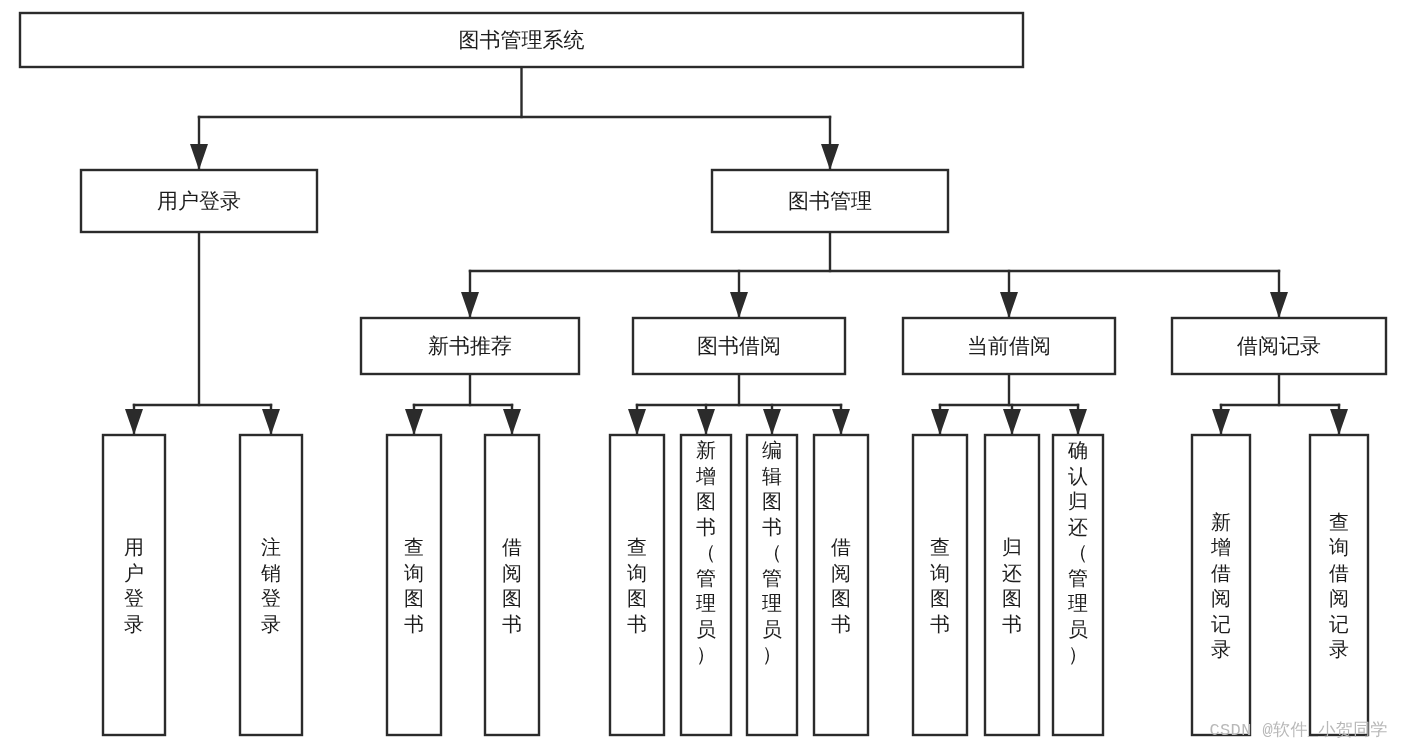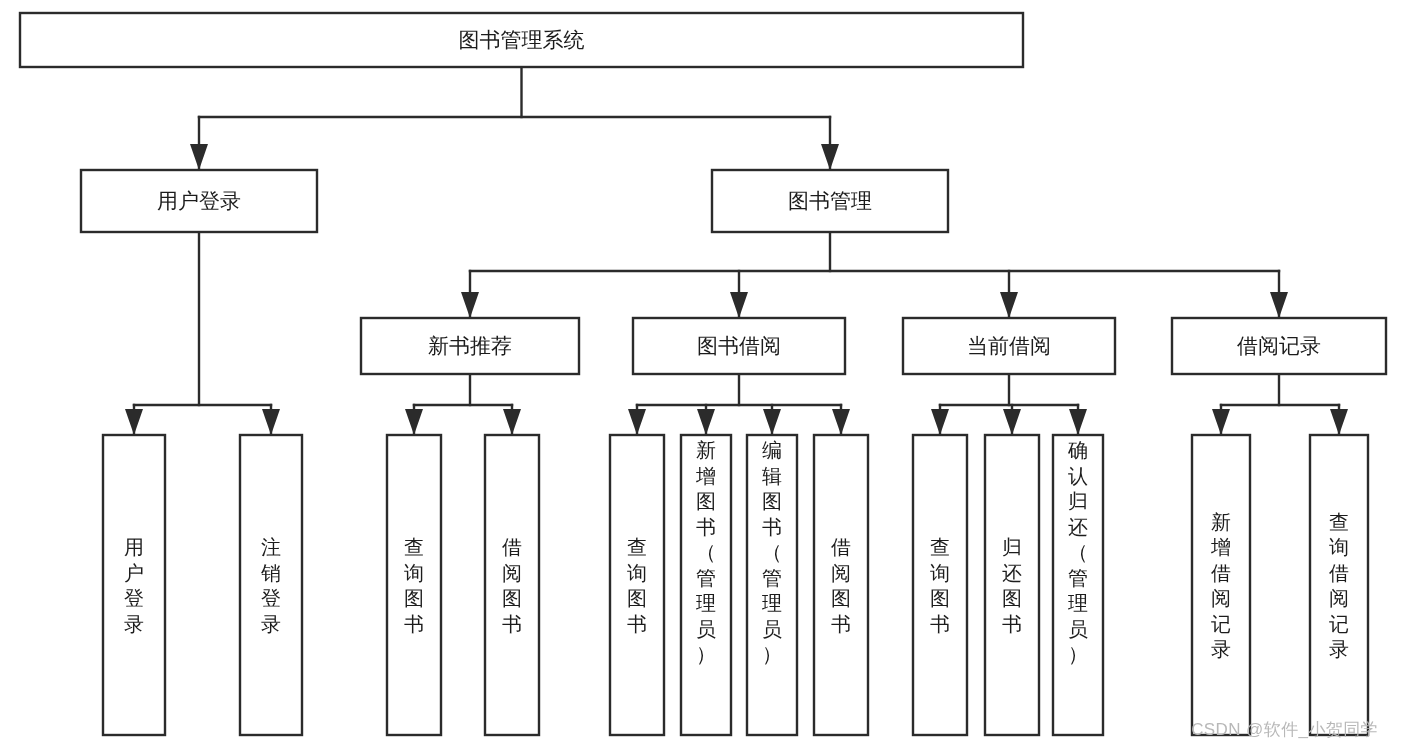--- a/index.html
+++ b/index.html
@@ -52,9 +52,9 @@
   }
   .watermark {
     position: absolute;
-    right: 16px;
+    right: 6px;
     bottom: 6px;
-    font-family: Liberation Sans, sans-serif;
+    font-family: Liberation Mono, monospace;
     font-size: 17px;
     color: #b8b8b8;
     letter-spacing: 0.4px;

